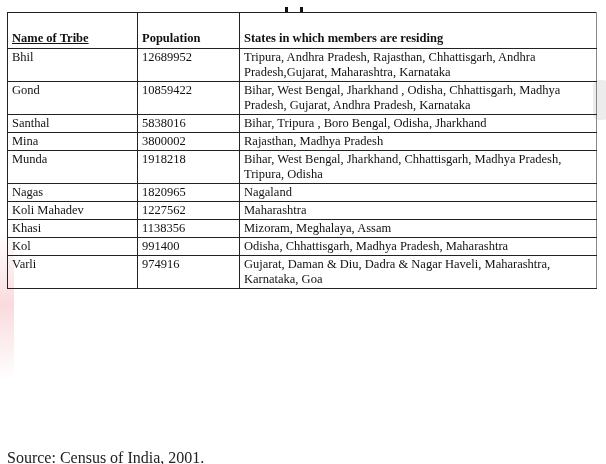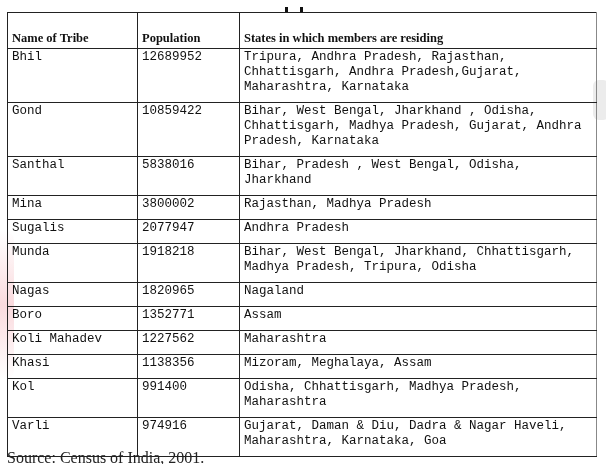--- a/index.html
+++ b/index.html
@@ -27,7 +27,7 @@
   th { font-weight: bold; vertical-align: bottom; height: 33px; padding-bottom: 2px; }
   td { padding-top: 1px; padding-bottom: 7px; font-family: Liberation Mono, monospace; }
   td.c3, th.c3 { border-right: 1.5px solid #888; }
-  .col1 { width: 121px; }
+  .col1 { width: 121px; text-decoration: underline; }
   .col2 { width: 93px; }
   .source {
     position: absolute; left: 7px; top: 449px; font-size: 16px; color: #222;

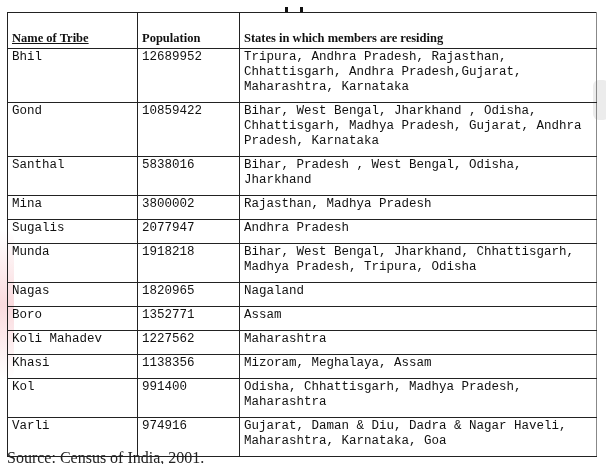--- a/index.html
+++ b/index.html
@@ -25,7 +25,7 @@
     border: 1px solid #222; padding: 0 4px; vertical-align: top; text-align: left;
   }
   th { font-weight: bold; vertical-align: bottom; height: 33px; padding-bottom: 2px; }
-  td { padding-top: 1px; padding-bottom: 7px; font-family: Liberation Mono, monospace; }
+  td { padding-top: 1px; padding-bottom: 1px; }
   td.c3, th.c3 { border-right: 1.5px solid #888; }
   .col1 { width: 121px; text-decoration: underline; }
   .col2 { width: 93px; }

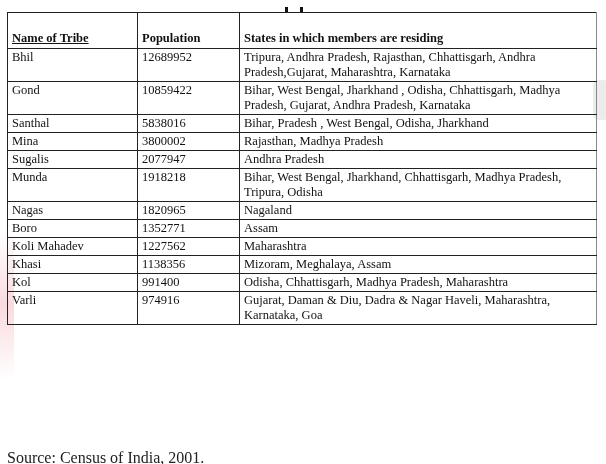--- a/index.html
+++ b/index.html
@@ -63,7 +63,7 @@
       <tr>
         <td>Santhal</td>
         <td>5838016</td>
-        <td class="c3">Bihar, Pradesh , West Bengal, Odisha, Jharkhand</td>
+        <td class="c3">Bihar, Tripura , Boro Bengal, Odisha, Jharkhand</td>
       </tr>
       <tr>
         <td>Mina</td>

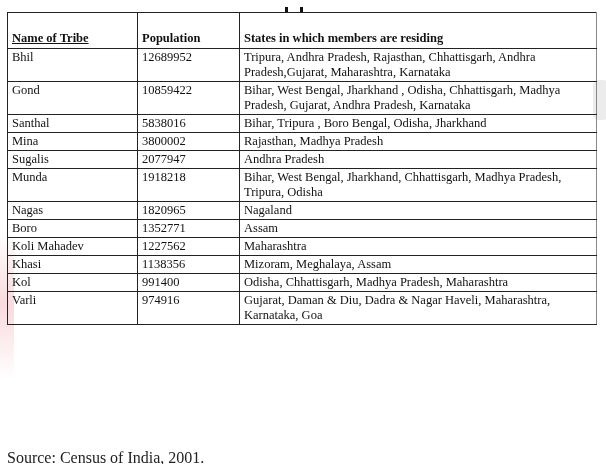--- a/index.html
+++ b/index.html
@@ -71,11 +71,6 @@
         <td class="c3">Rajasthan, Madhya Pradesh</td>
       </tr>
       <tr>
-        <td>Sugalis</td>
-        <td>2077947</td>
-        <td class="c3">Andhra Pradesh</td>
-      </tr>
-      <tr>
         <td>Munda</td>
         <td>1918218</td>
         <td class="c3">Bihar, West Bengal, Jharkhand, Chhattisgarh, Madhya Pradesh, Tripura, Odisha</td>

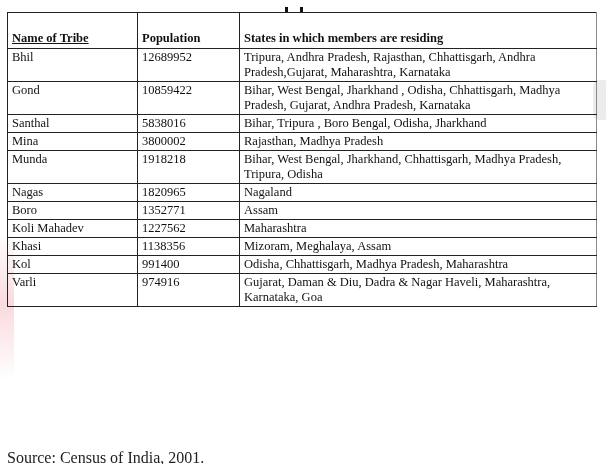--- a/index.html
+++ b/index.html
@@ -81,11 +81,6 @@
         <td class="c3">Nagaland</td>
       </tr>
       <tr>
-        <td>Boro</td>
-        <td>1352771</td>
-        <td class="c3">Assam</td>
-      </tr>
-      <tr>
         <td>Koli Mahadev</td>
         <td>1227562</td>
         <td class="c3">Maharashtra</td>

